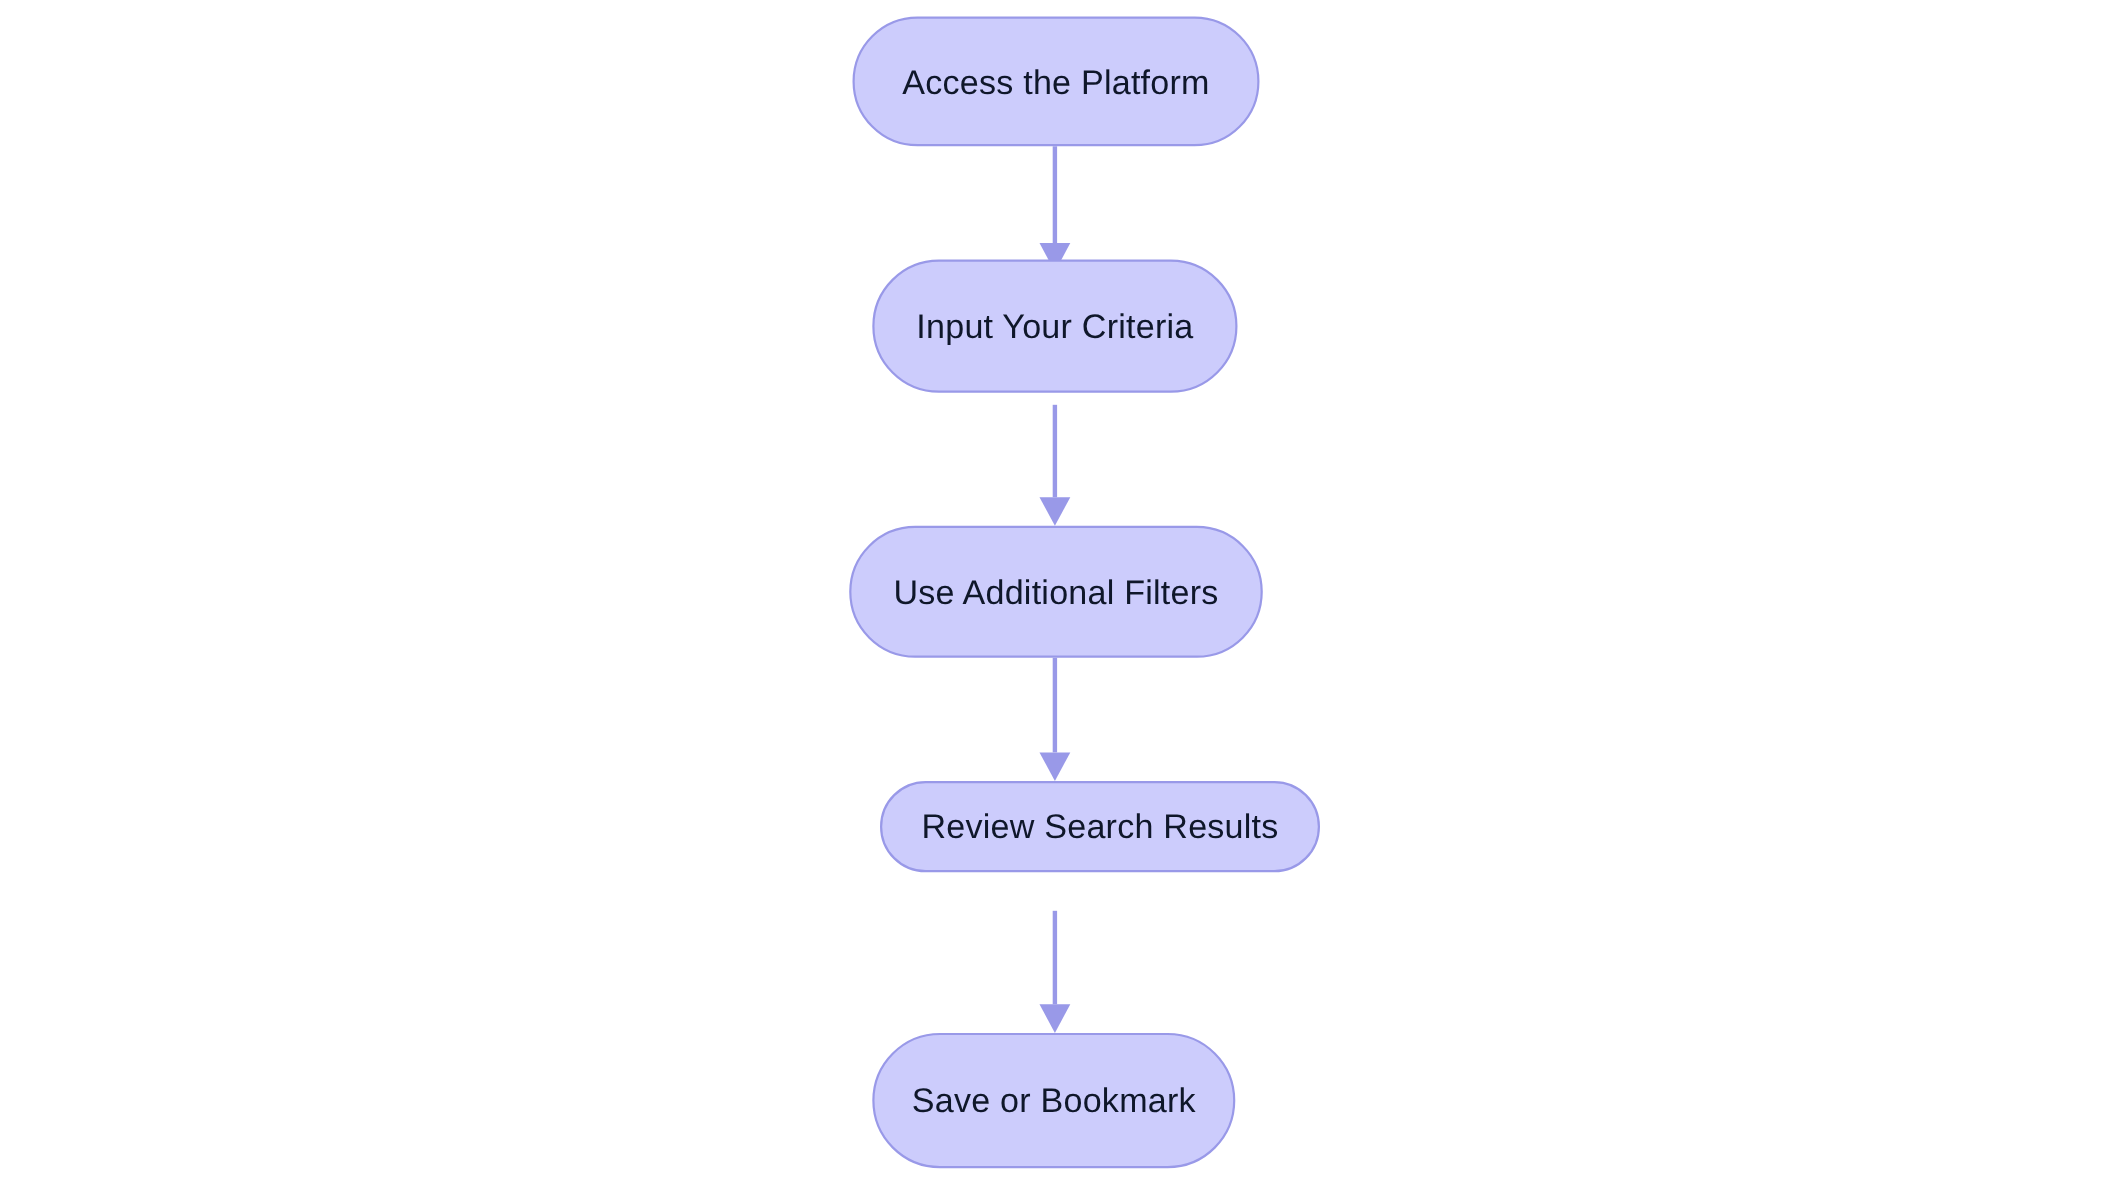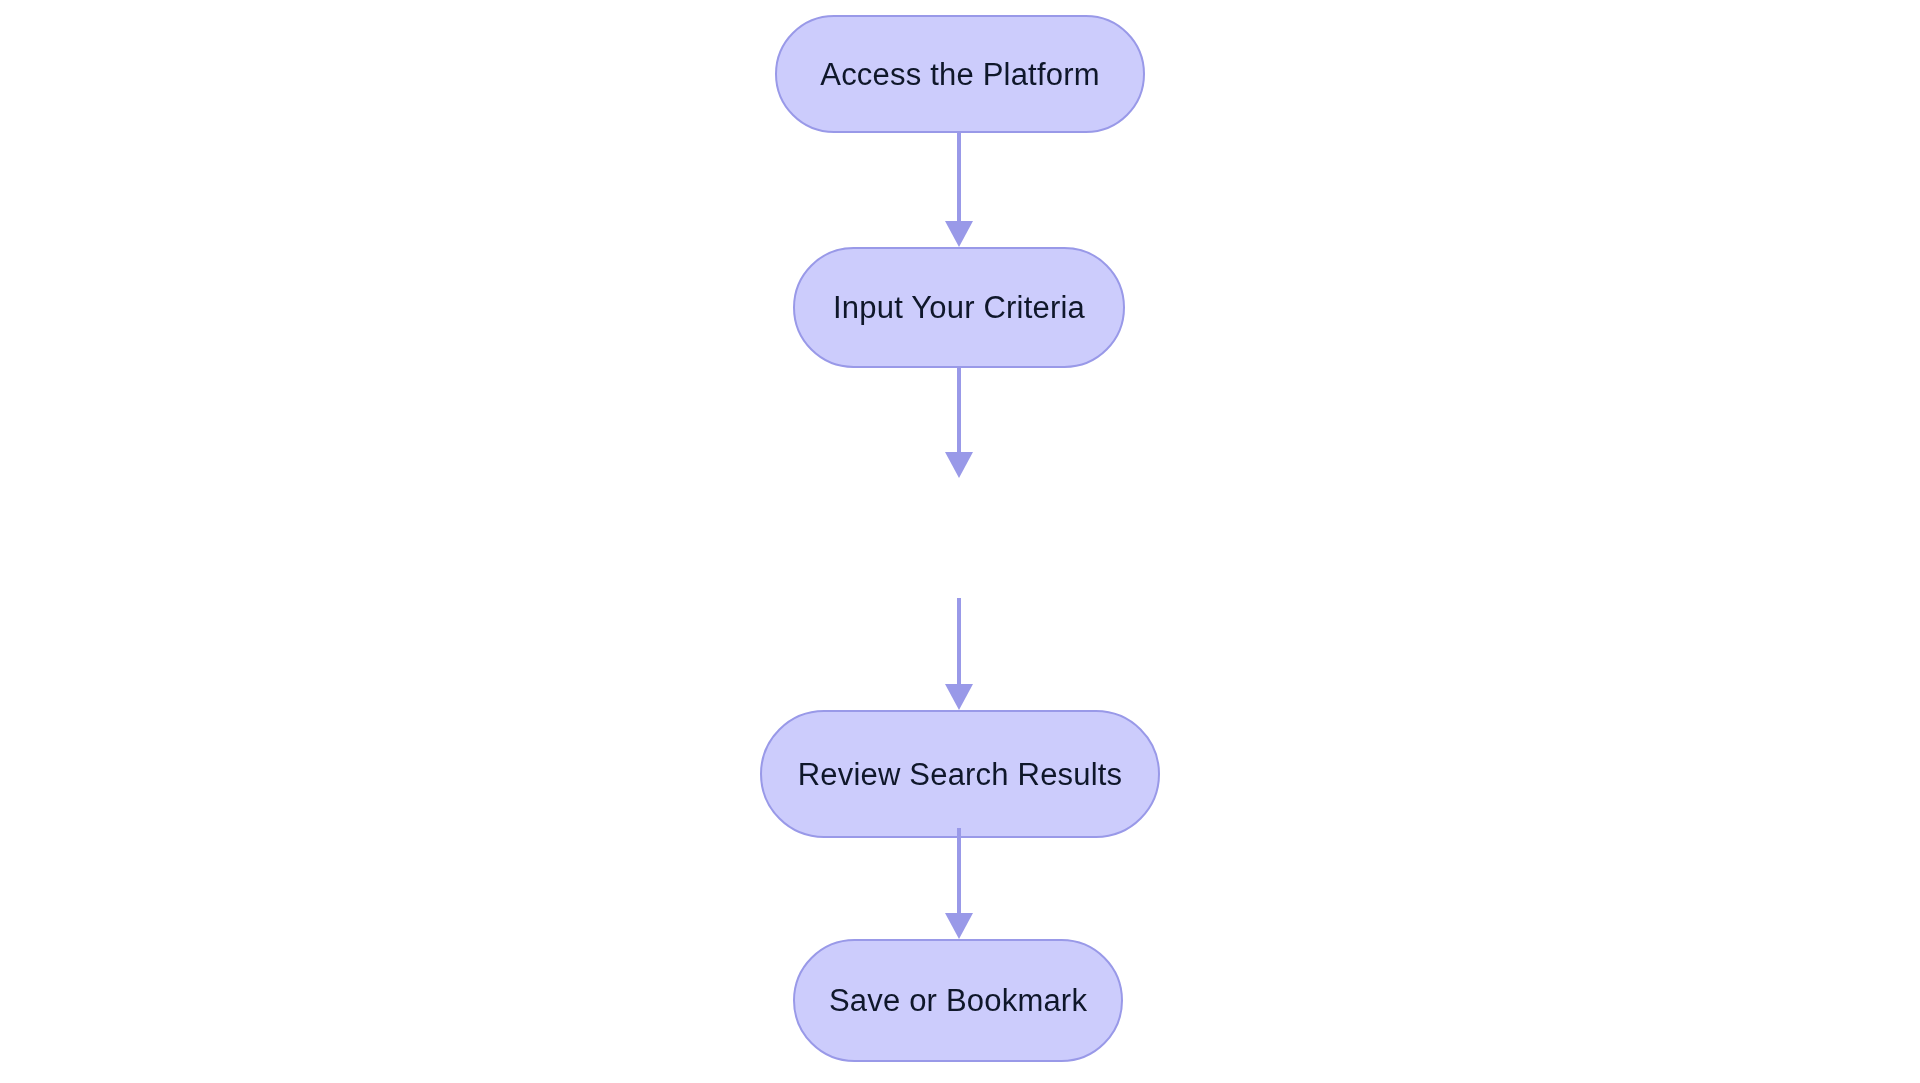--- a/index.html
+++ b/index.html
@@ -65,7 +65,7 @@
 
   
   #node-0 { left: 775px;  top: 15px;  width: 370px; height: 118px; }
-  #node-1 { left: 793px;  top: 247px; width: 332px; height: 121px; }
+  #node-1 { left: 793px;  top: 236px; width: 332px; height: 121px; }
   #node-2 { left: 772px;  top: 478px; width: 376px; height: 120px; }
   #node-3 { left: 760px;  top: 710px; width: 400px; height: 128px; justify-content: center; }
   #node-4 { left: 793px;  top: 939px; width: 330px; height: 123px; }

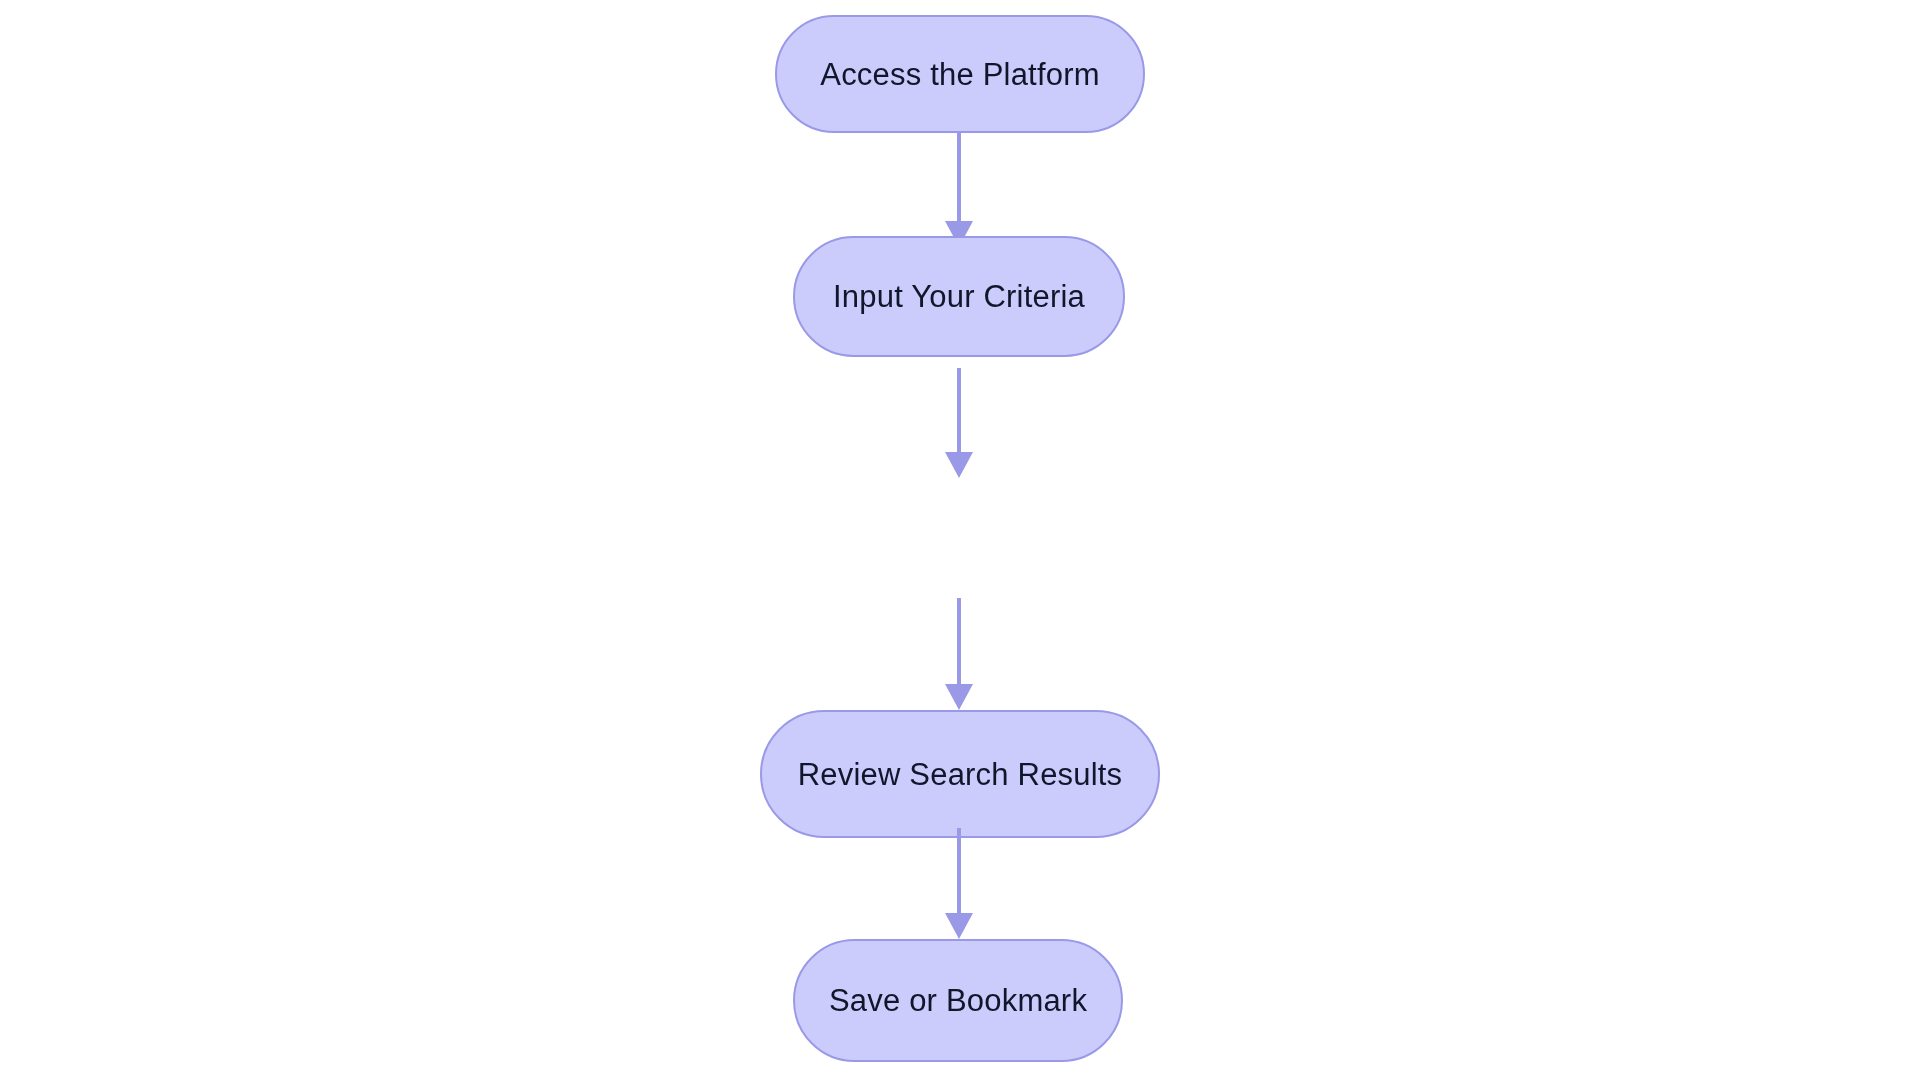--- a/index.html
+++ b/index.html
@@ -110,6 +110,9 @@
     <div class="edge-head"></div>
   </div>
 
+  <div class="flow-node" id="node-2">
+    <span class="node-label">Use Additional Filters</span>
+  </div>
 
   <div class="flow-edge" id="edge-2">
     <div class="edge-line"></div>

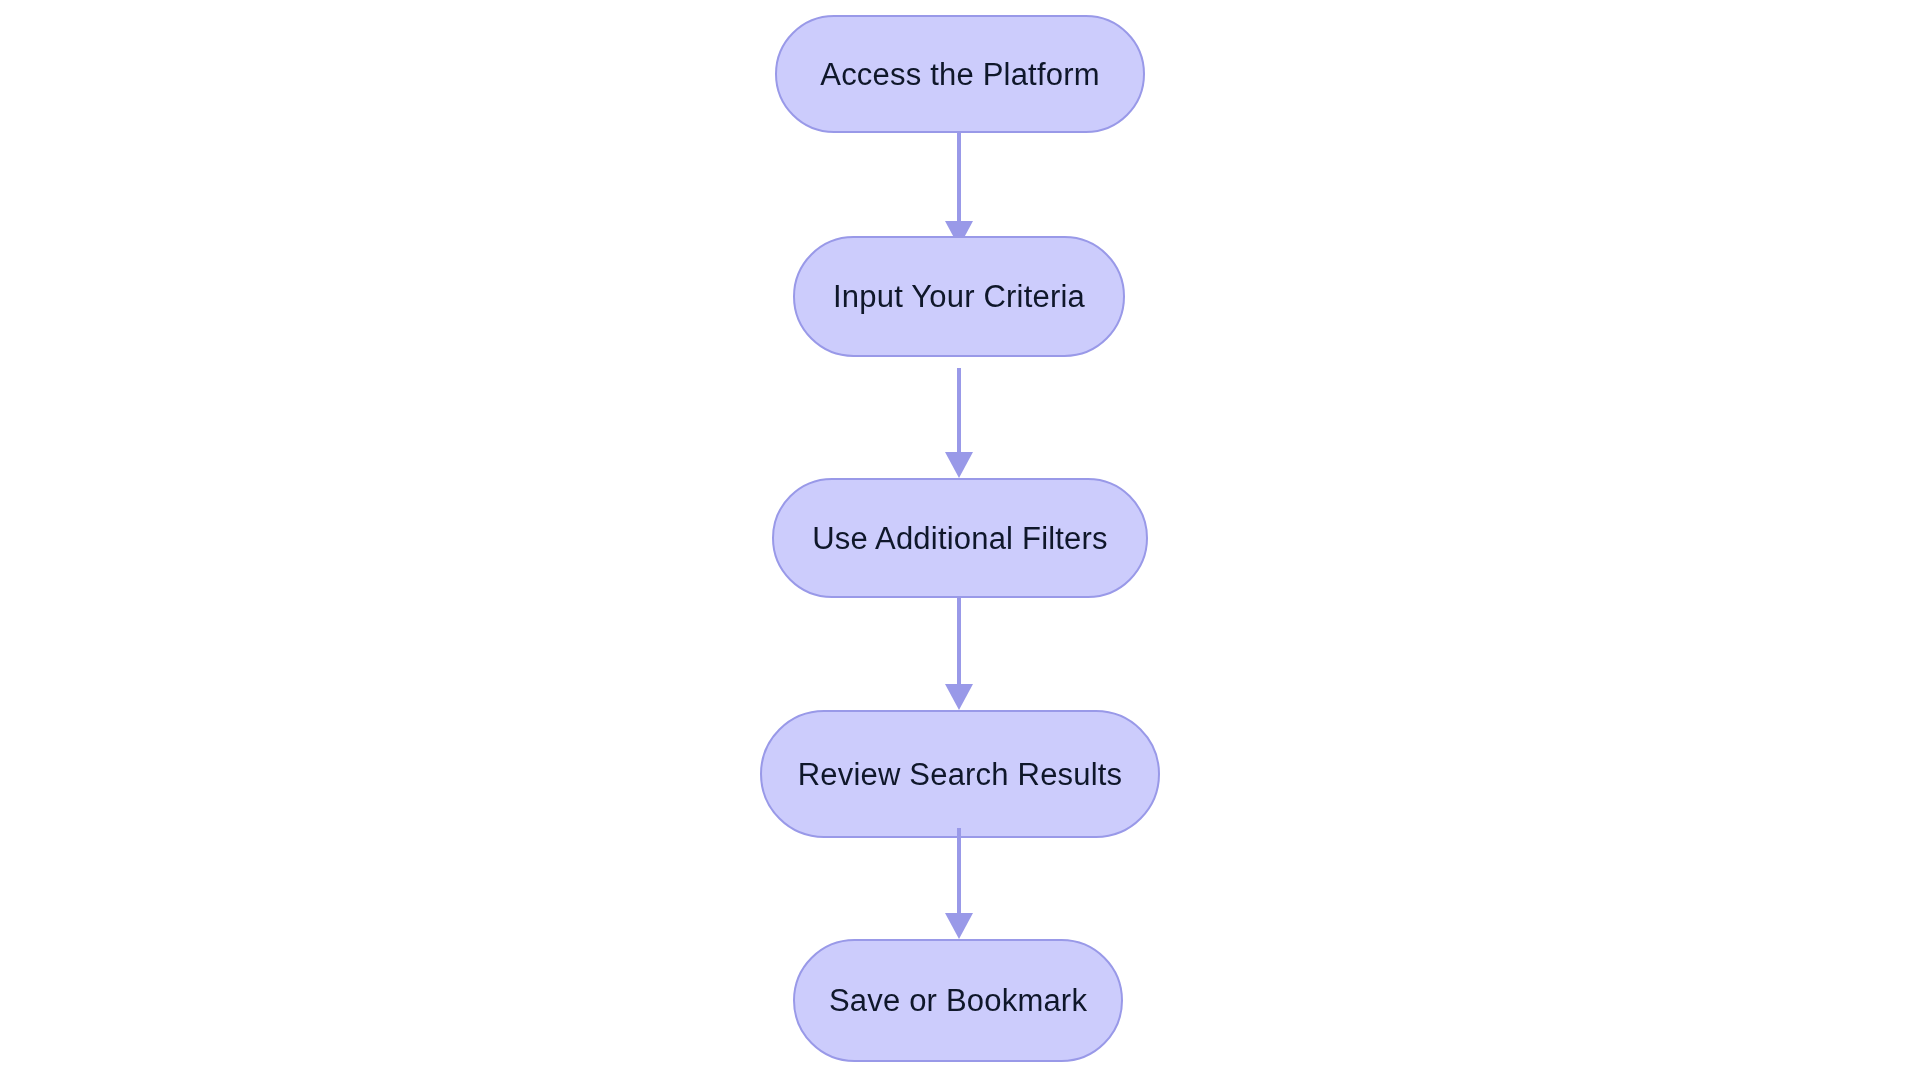--- a/index.html
+++ b/index.html
@@ -67,7 +67,7 @@
   #node-0 { left: 775px;  top: 15px;  width: 370px; height: 118px; }
   #node-1 { left: 793px;  top: 236px; width: 332px; height: 121px; }
   #node-2 { left: 772px;  top: 478px; width: 376px; height: 120px; }
-  #node-3 { left: 760px;  top: 710px; width: 400px; height: 128px; justify-content: center; }
+  #node-3 { left: 800px;  top: 710px; width: 400px; height: 83px; justify-content: center; }
   #node-4 { left: 793px;  top: 939px; width: 330px; height: 123px; }
 
   

